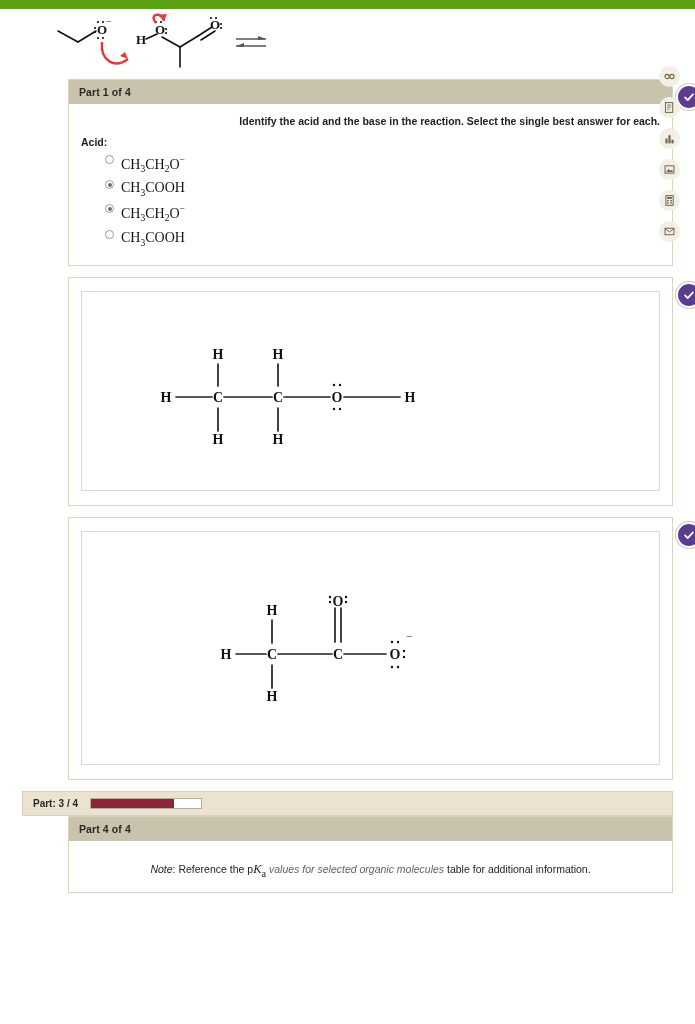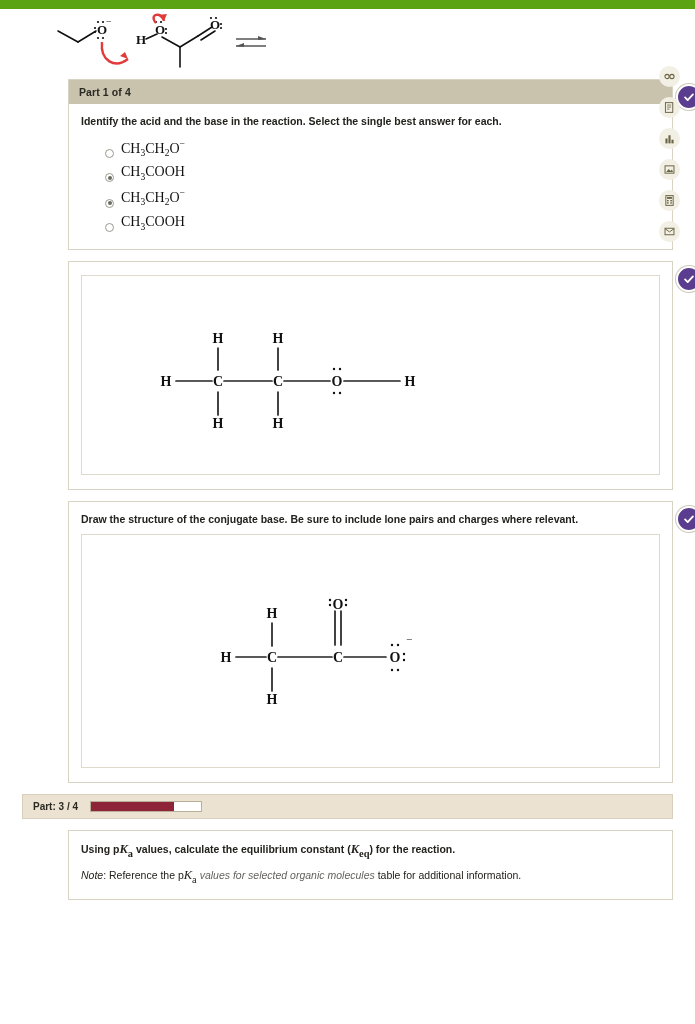--- a/index.html
+++ b/index.html
@@ -64,7 +64,7 @@
     letter-spacing: .1px;
   }
   .card-body { padding: 11px 12px 14px 12px; }
-  .prompt { font-size: 10.5px; font-weight: bold; color: #23221c; margin: 0 0 9px 0; }
+  .prompt { font-size: 10.5px; font-weight: bold; color: #23221c; margin: 0 0 9px 0; text-align: right; }
   .sublabel { font-size: 10.5px; font-weight: bold; margin: 8px 0 4px 0; }
 
   .badge-check {

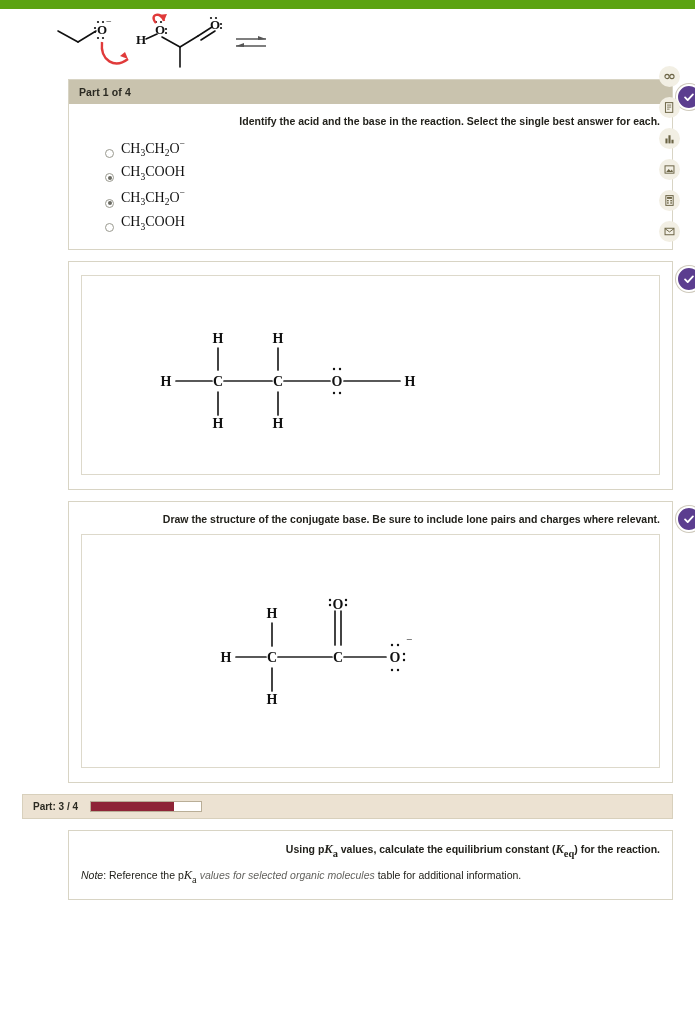--- a/index.html
+++ b/index.html
@@ -259,6 +259,7 @@
     <div class="card-body">
       <p class="prompt">Identify the acid and the base in the reaction. Select the single best answer for each.</p>
 
+      <div class="sublabel">Acid:</div>
       <div class="opt">
         <span class="radio"></span>
         <span class="formula">CH<sub>3</sub>CH<sub>2</sub>O<sup>−</sup></span>

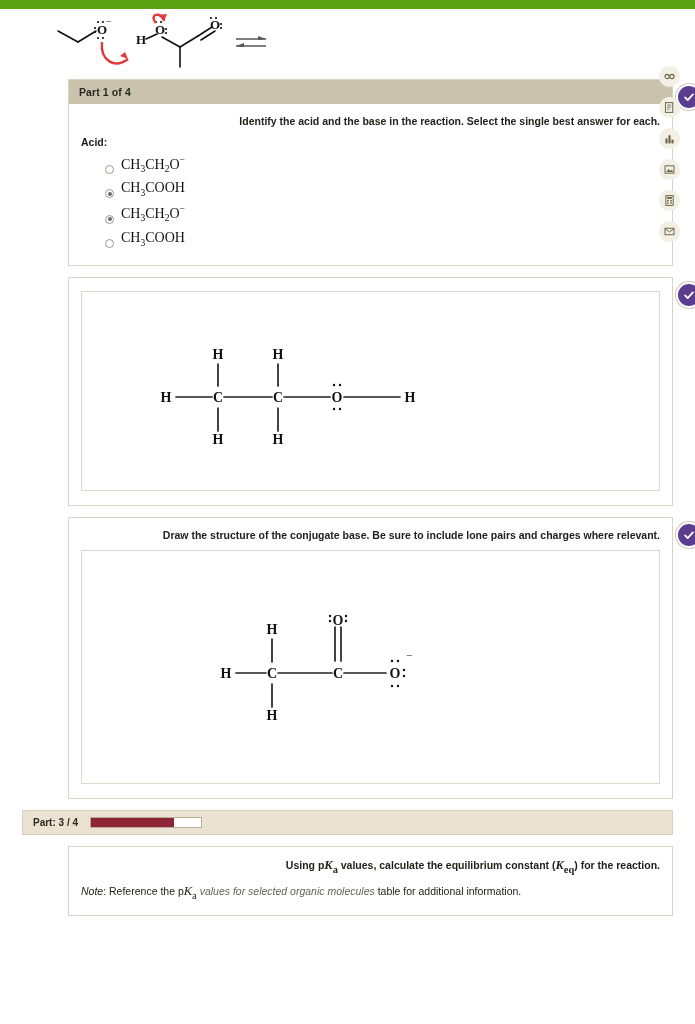--- a/index.html
+++ b/index.html
@@ -79,7 +79,7 @@
   }
 
   
-  .opt { display: flex; align-items: flex-end; gap: 7px; padding: 3px 0 3px 24px; }
+  .opt { display: flex; align-items: flex-start; gap: 7px; padding: 3px 0 3px 24px; }
   .radio {
     width: 9px; height: 9px; border-radius: 50%;
     border: 1px solid #9a9a90; background: #fff;

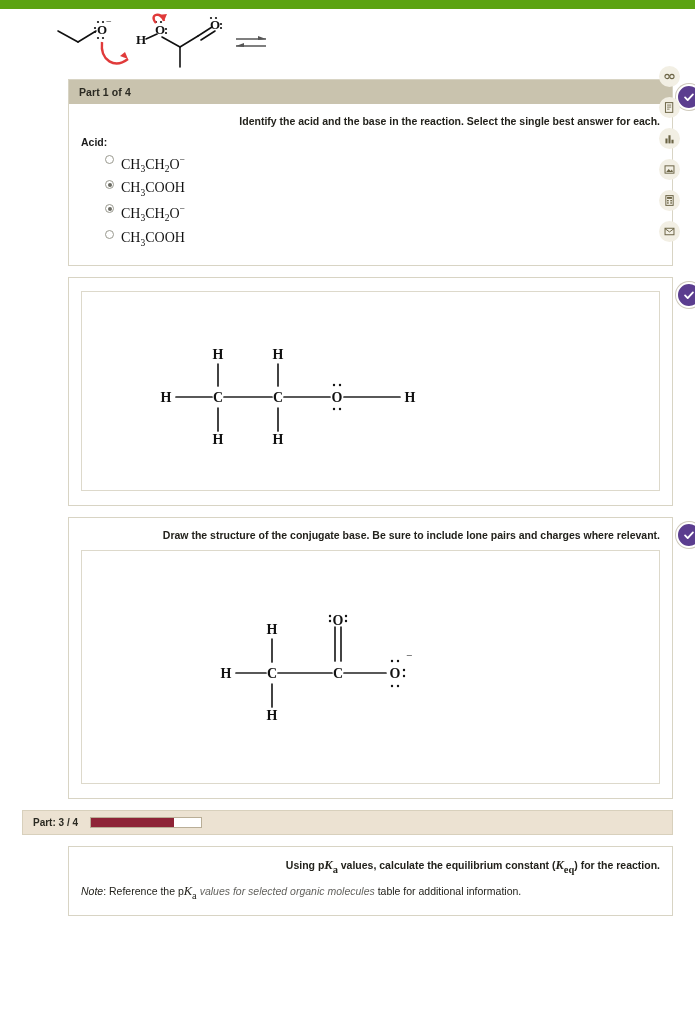--- a/index.html
+++ b/index.html
@@ -328,7 +328,6 @@
         </svg>
     </div>
     <div class="card-body">
-      <p class="prompt">Draw the structure of the conjugate base. Be sure to include lone pairs and charges where relevant.</p>
       <div class="canvas tall">
         <svg width="320" height="150" viewBox="0 0 320 150" style="left:120px; top:48px;">
           <g stroke="#222" stroke-width="1.7" stroke-linecap="round">

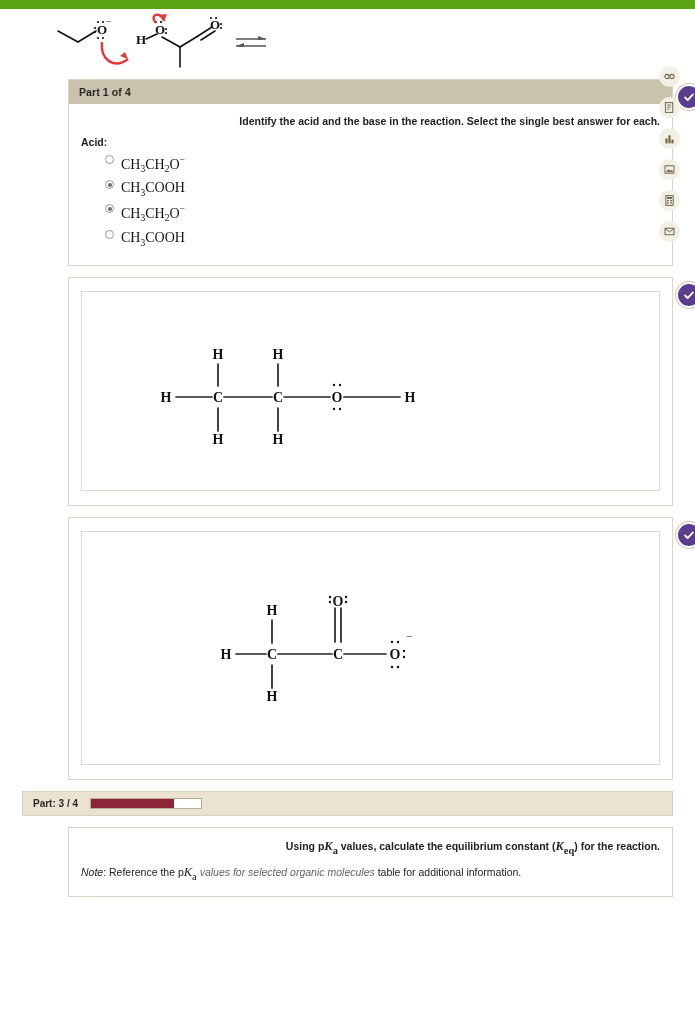--- a/index.html
+++ b/index.html
@@ -114,7 +114,6 @@
     border: 1px solid #d8d0bc;
     padding: 6px 10px;
     display: flex; align-items: flex-start; gap: 12px;
-    margin-bottom: 11px;
   }
   .progress-label { font-size: 10px; font-weight: bold; color: #2b2a22; }
   .progress-track {

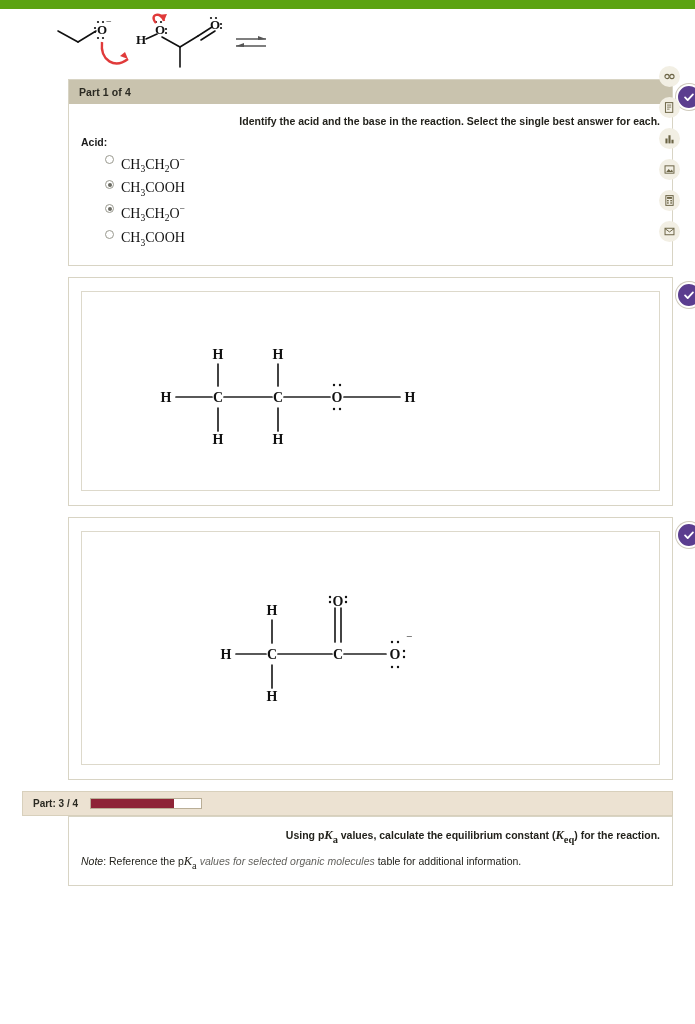--- a/index.html
+++ b/index.html
@@ -373,6 +373,7 @@
   </div>
 
   <div class="card">
+    <div class="card-head">Part 4 of 4</div>
     <div class="card-body">
       <p class="prompt">
         <span>Using p</span><span class="mathy"><i>K</i><sub>a</sub></span><span> values, calculate the equilibrium constant (</span><span class="mathy"><i>K</i><sub>eq</sub></span><span>) for the reaction.</span>

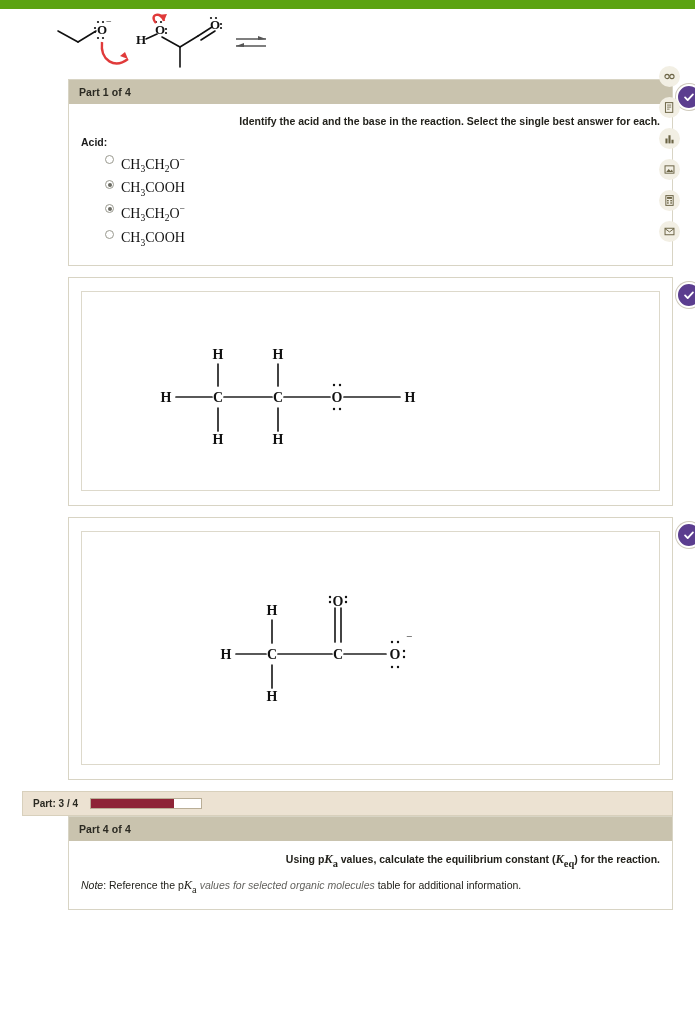--- a/index.html
+++ b/index.html
@@ -375,9 +375,6 @@
   <div class="card">
     <div class="card-head">Part 4 of 4</div>
     <div class="card-body">
-      <p class="prompt">
-        <span>Using p</span><span class="mathy"><i>K</i><sub>a</sub></span><span> values, calculate the equilibrium constant (</span><span class="mathy"><i>K</i><sub>eq</sub></span><span>) for the reaction.</span>
-      </p>
 
       <p class="note">
         <i>Note</i><span>: Reference the p</span><span class="mathy"><i>K</i><sub>a</sub></span>

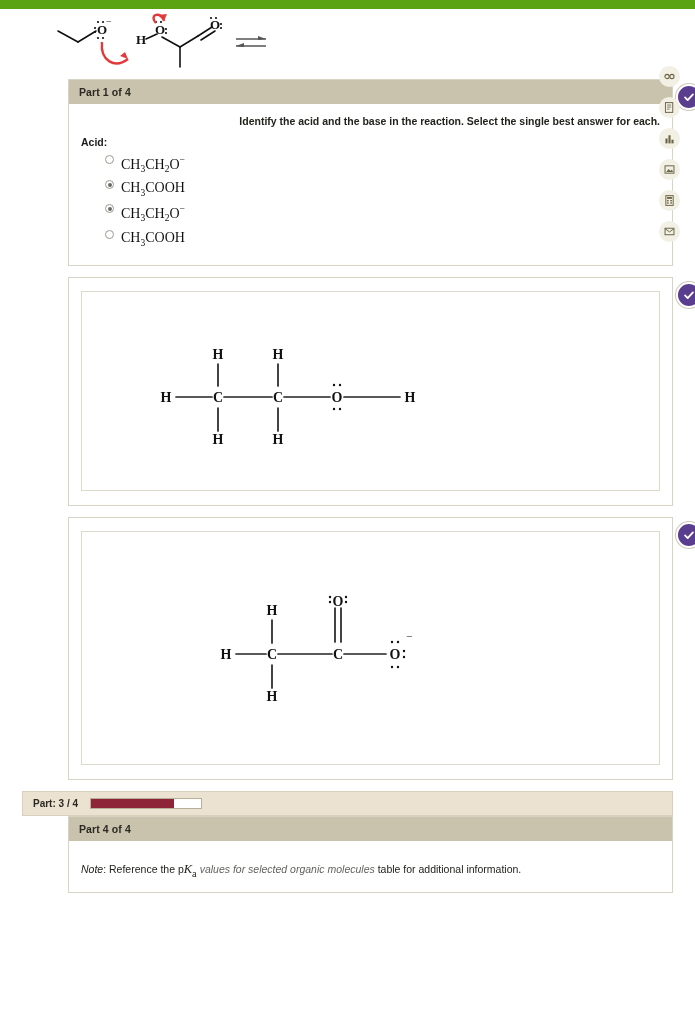--- a/index.html
+++ b/index.html
@@ -124,7 +124,7 @@
   .progress-fill { height: 100%; background: #8e2437; }
 
   
-  .note { font-size: 10.5px; margin: 10px 0 0 0; color: #23221c; }
+  .note { font-size: 10.5px; margin: 10px 0 0 0; color: #23221c; text-align: center; }
   .note i { font-style: italic; }
   .mathy { font-family: "Liberation Serif", serif; font-size: 12.5px; }
   .mathy i { font-style: italic; }

